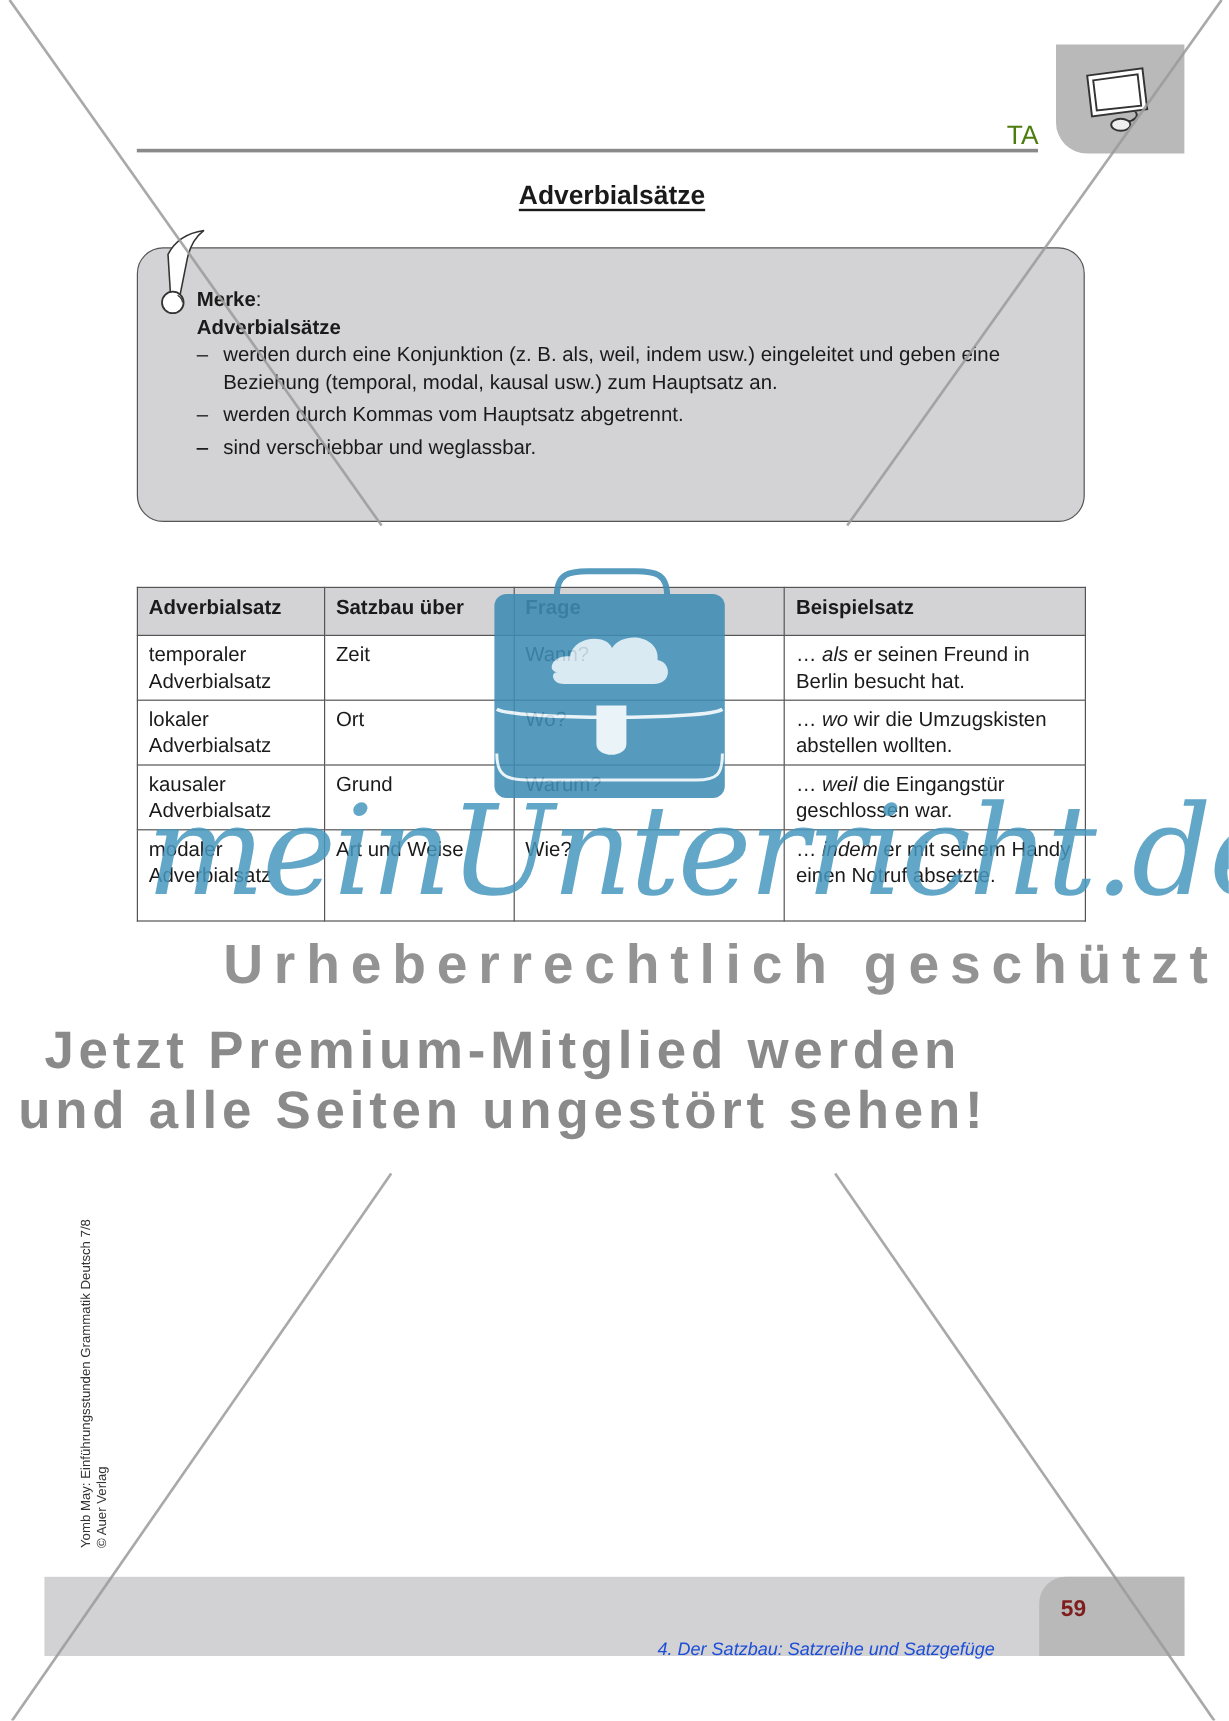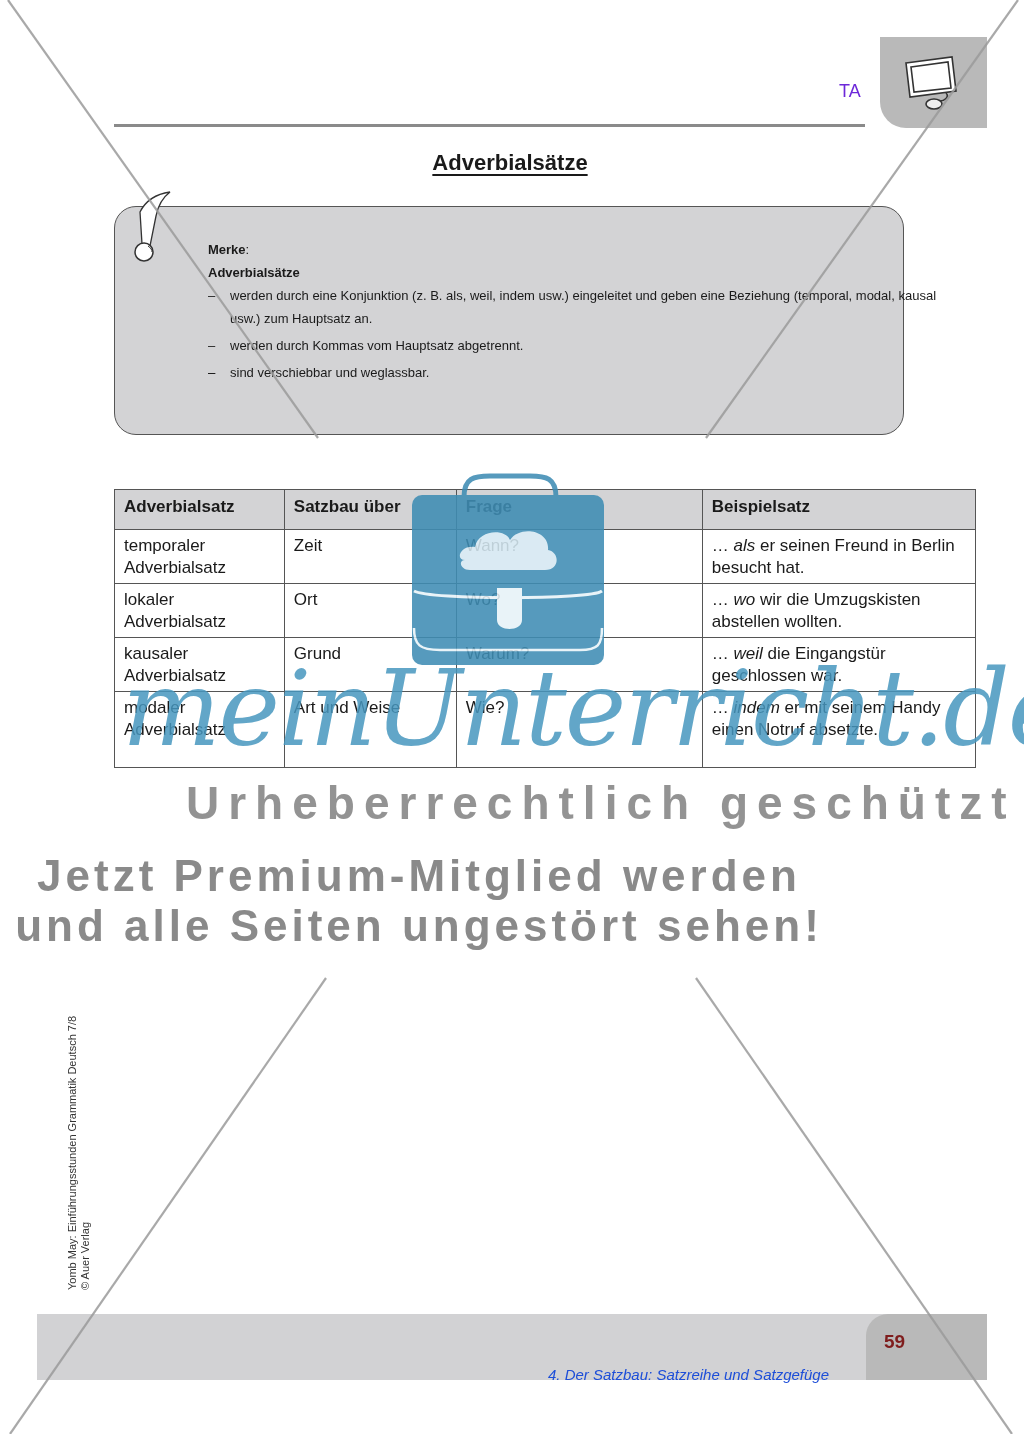--- a/index.html
+++ b/index.html
@@ -8,7 +8,7 @@
 
   
   .header-rule { position: absolute; left: 114px; top: 124px; width: 751px; height: 3px; background: #8a8a8a; }
-  .tab-label { position: absolute; left: 839px; top: 81px; font-size: 18px; color: #6d28d9; }
+  .tab-label { position: absolute; left: 839px; top: 100px; font-size: 22px; color: #4d7c0f; }
   .icon-tab { position: absolute; left: 880px; top: 37px; width: 107px; height: 91px; background: #b9b9b9;
               border-bottom-left-radius: 26px; }
   .icon-tab svg { position: absolute; left: 20px; top: 14px; }

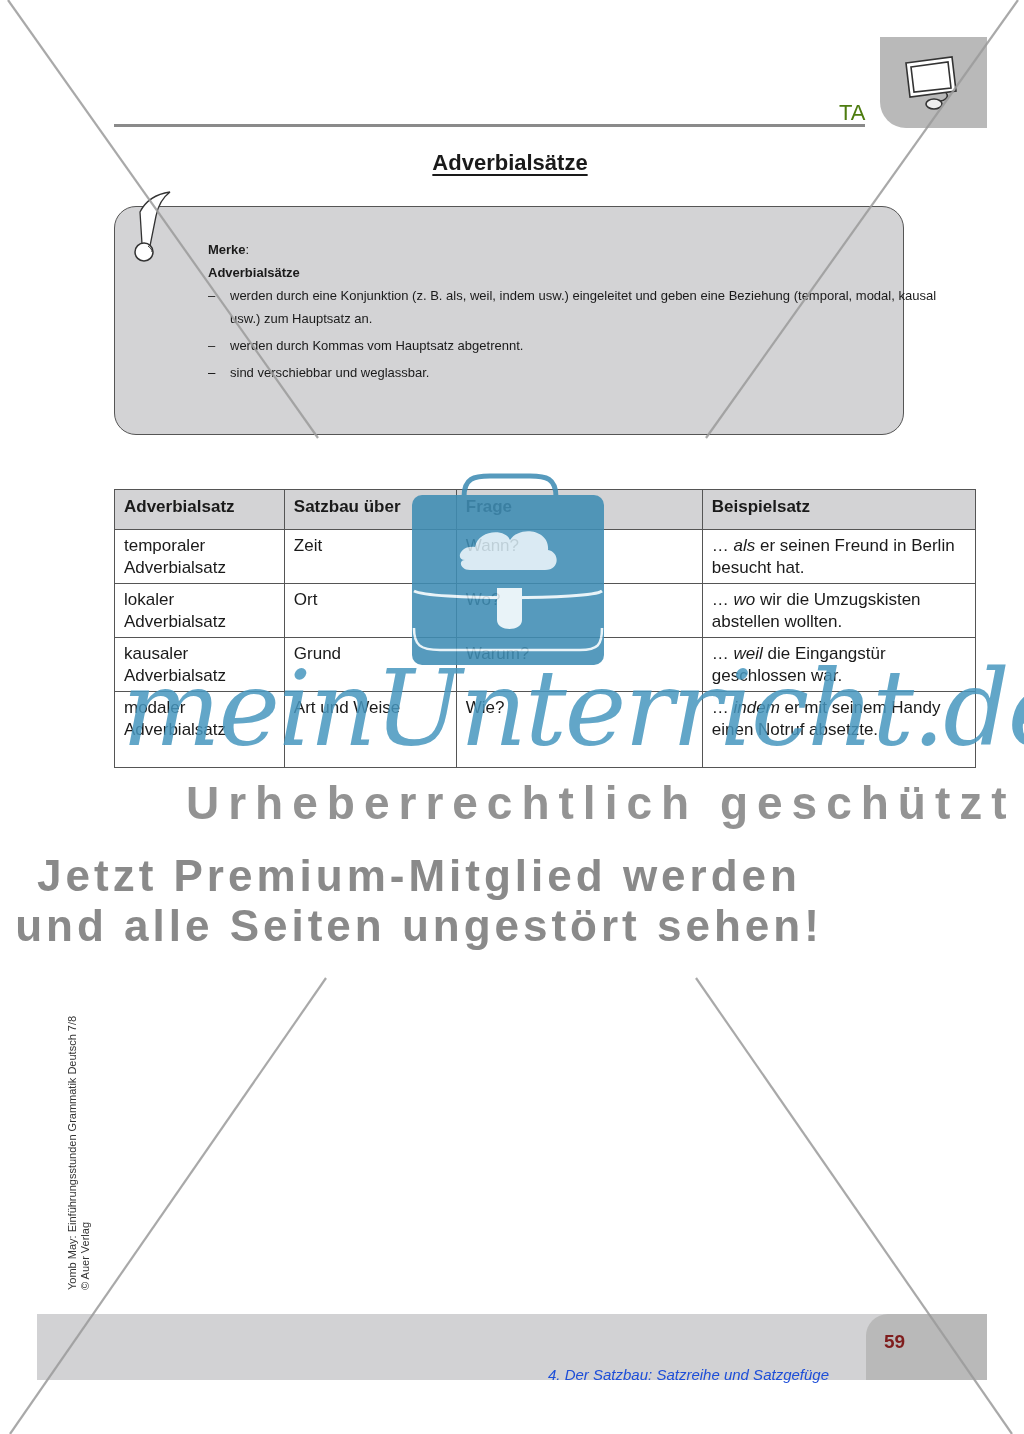--- a/index.html
+++ b/index.html
@@ -21,7 +21,7 @@
   .merke-box { position: absolute; left: 114px; top: 206px; width: 790px; height: 229px;
                background: #d3d3d5; border: 1.5px solid #555; border-radius: 22px; box-sizing: border-box; }
   .merke-pin { position: absolute; left: 128px; top: 186px; }
-  .merke-content { position: absolute; left: 164px; top: 238px; width: 730px; font-size: 13px; line-height: 23px; margin-left: 44px; }
+  .merke-content { position: absolute; left: 164px; top: 238px; width: 730px; font-size: 17px; line-height: 23px; }
   .merke-content .merke-head { font-weight: bold; }
   .merke-list { list-style: none; margin: 0; padding: 0; }
   .merke-list li { position: relative; padding-left: 22px; margin-bottom: 4px; }

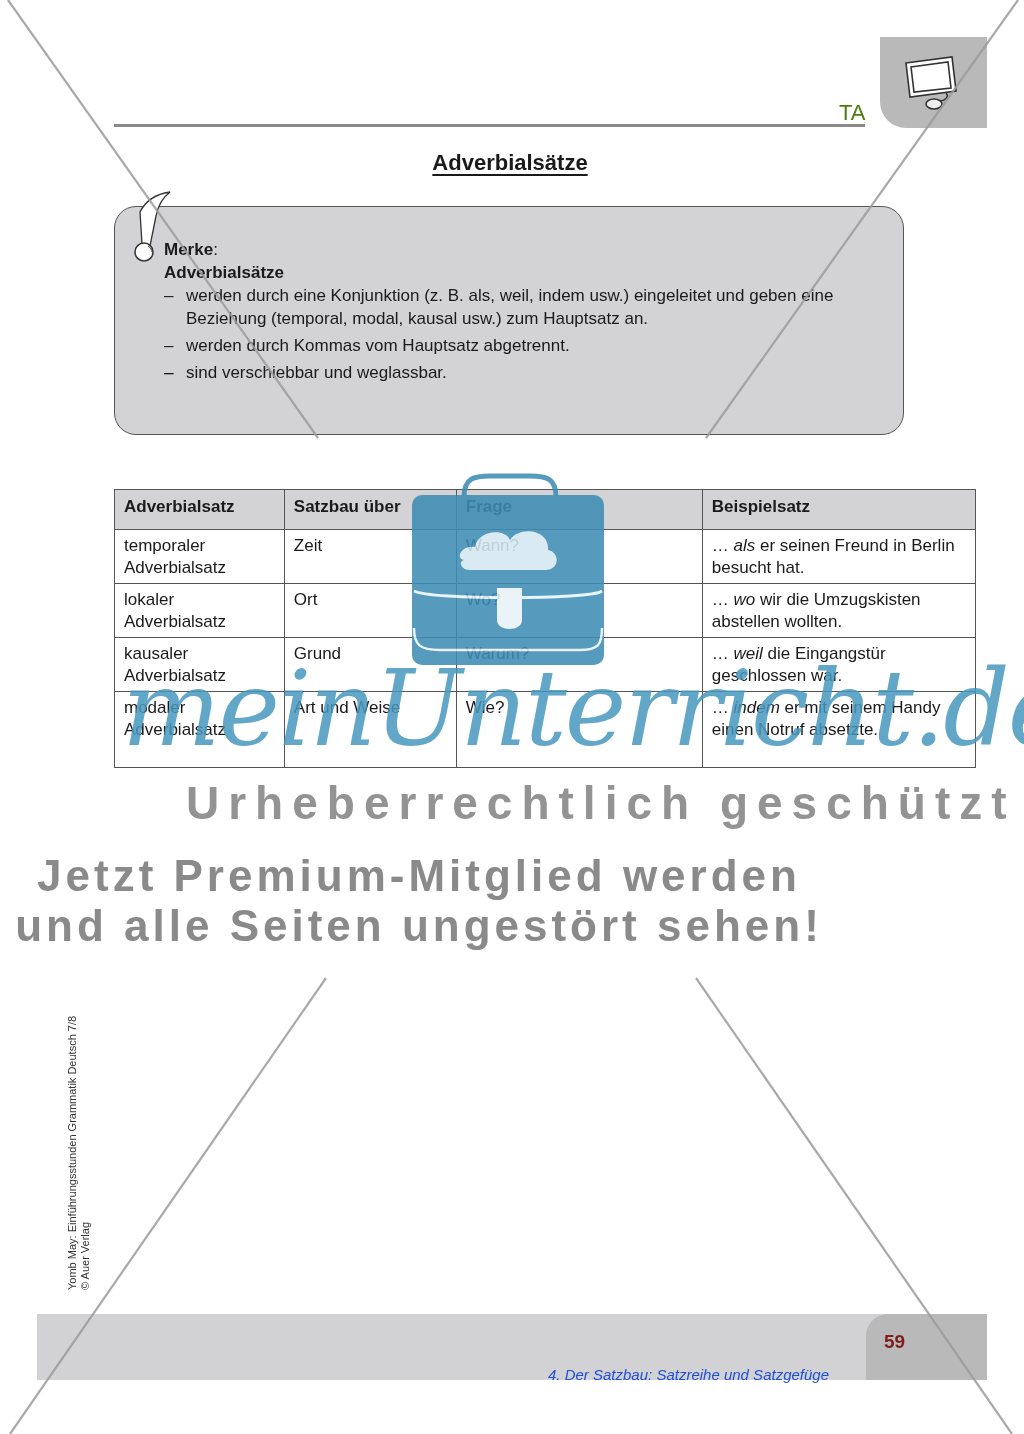--- a/index.html
+++ b/index.html
@@ -28,7 +28,7 @@
   .merke-list li .dash { position: absolute; left: 0; top: 0; }
 
   
-  .adv-table { position: absolute; left: 114px; top: 489px; width: 862px; border-collapse: collapse;
+  .adv-table { position: absolute; left: 114px; top: 489px; width: 791px; border-collapse: collapse;
                font-size: 17px; line-height: 22px; }
   .adv-table th, .adv-table td { border: 1.5px solid #555; vertical-align: top; text-align: left;
                                  padding: 5px 9px 4px 9px; }

